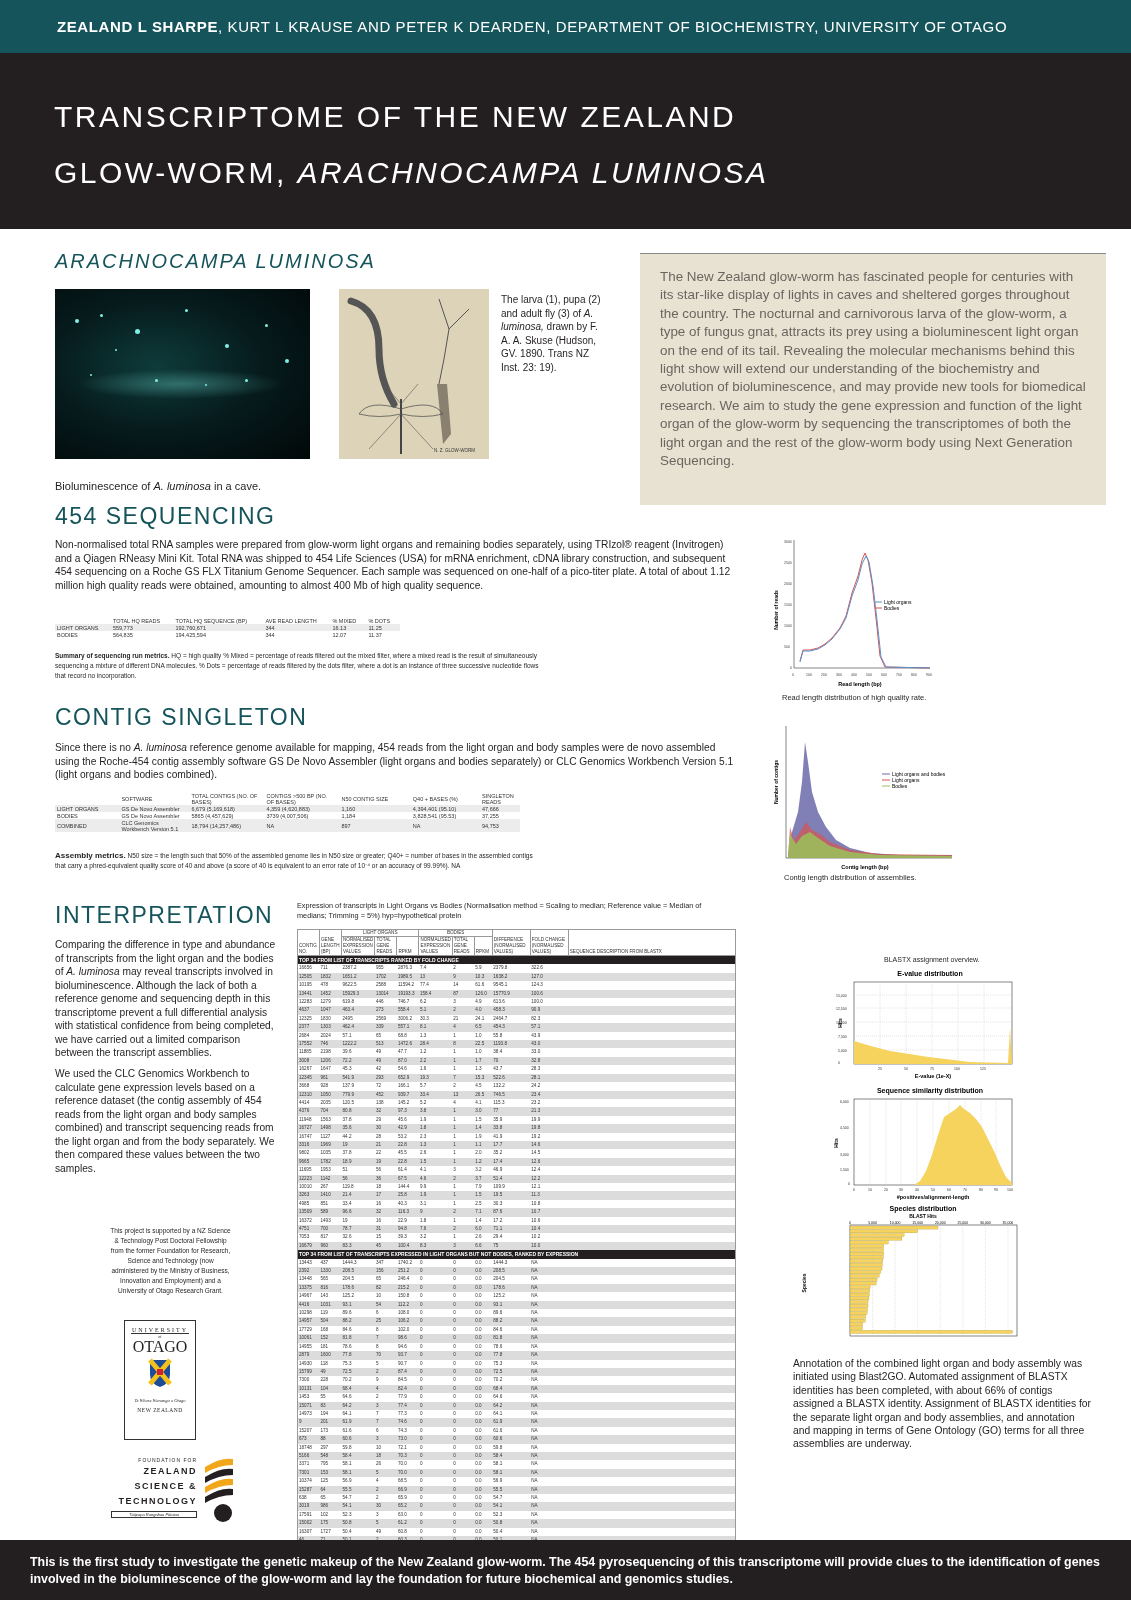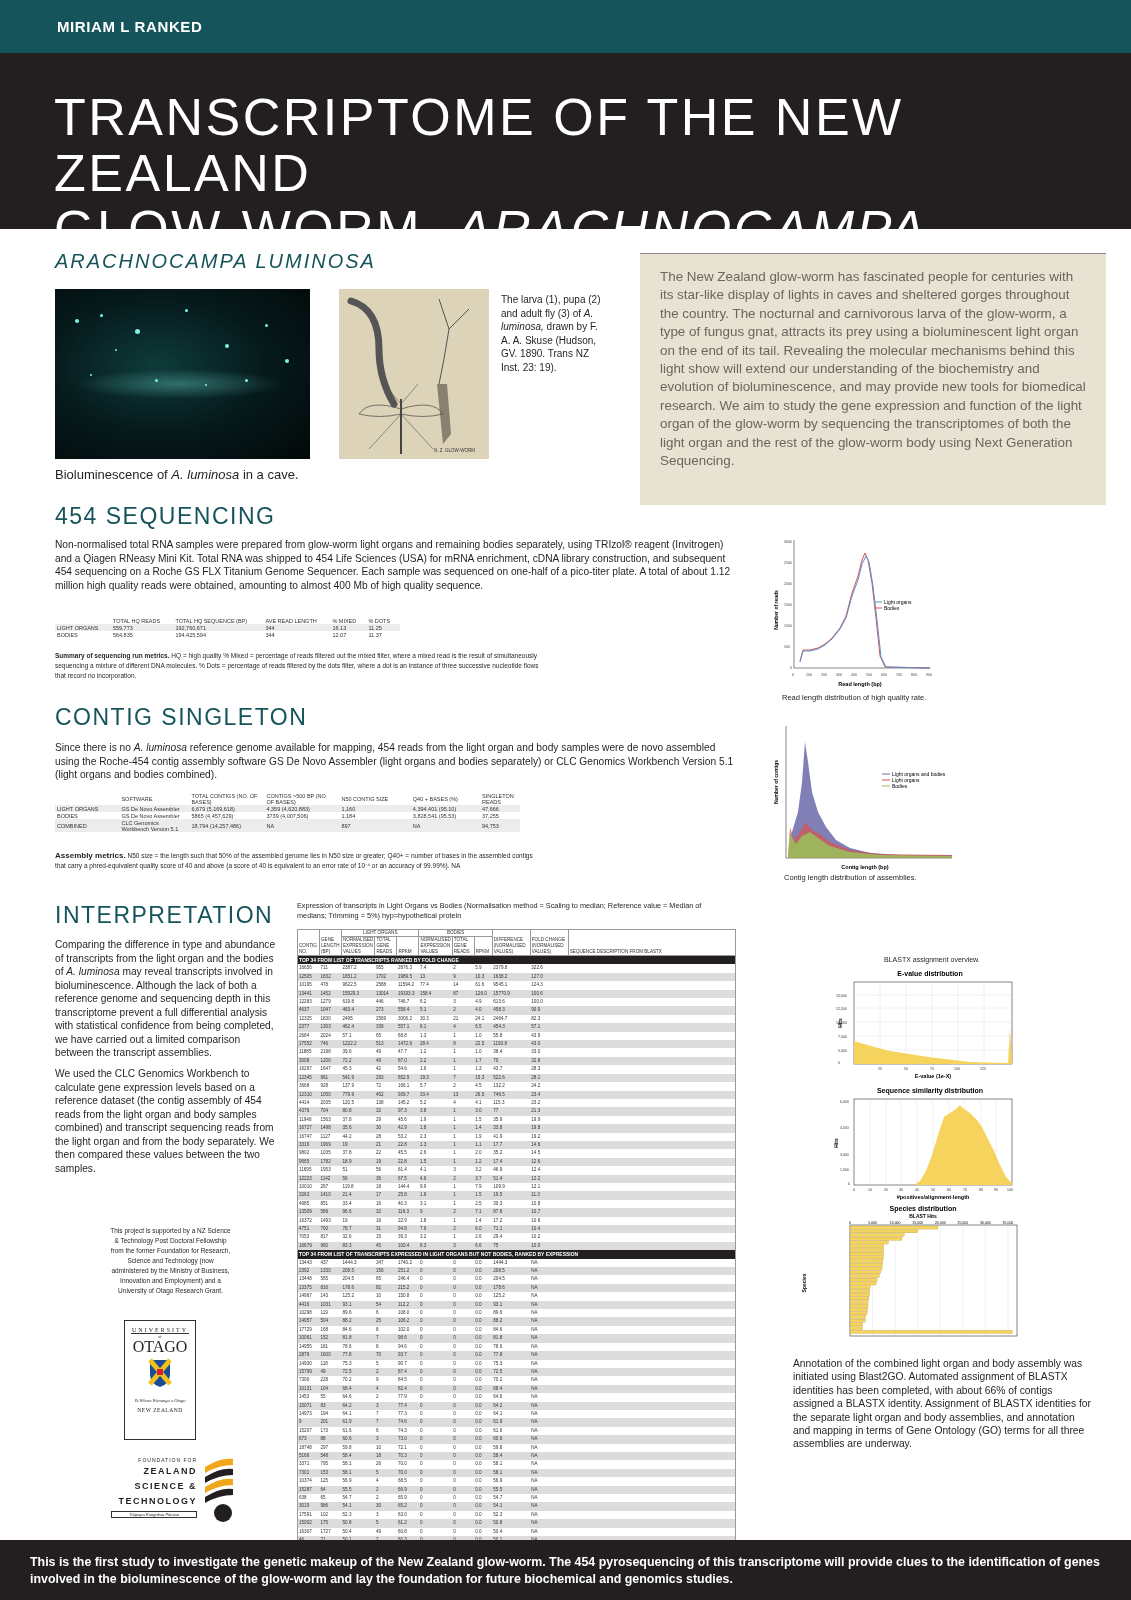--- a/index.html
+++ b/index.html
@@ -34,7 +34,7 @@
 <body>
 
 <div class="authors">
-  <b>MIRIAM L RANKED</b>
+  <b>ZEALAND L SHARPE</b>
 </div>
 <div class="titlebar">
   <h1>

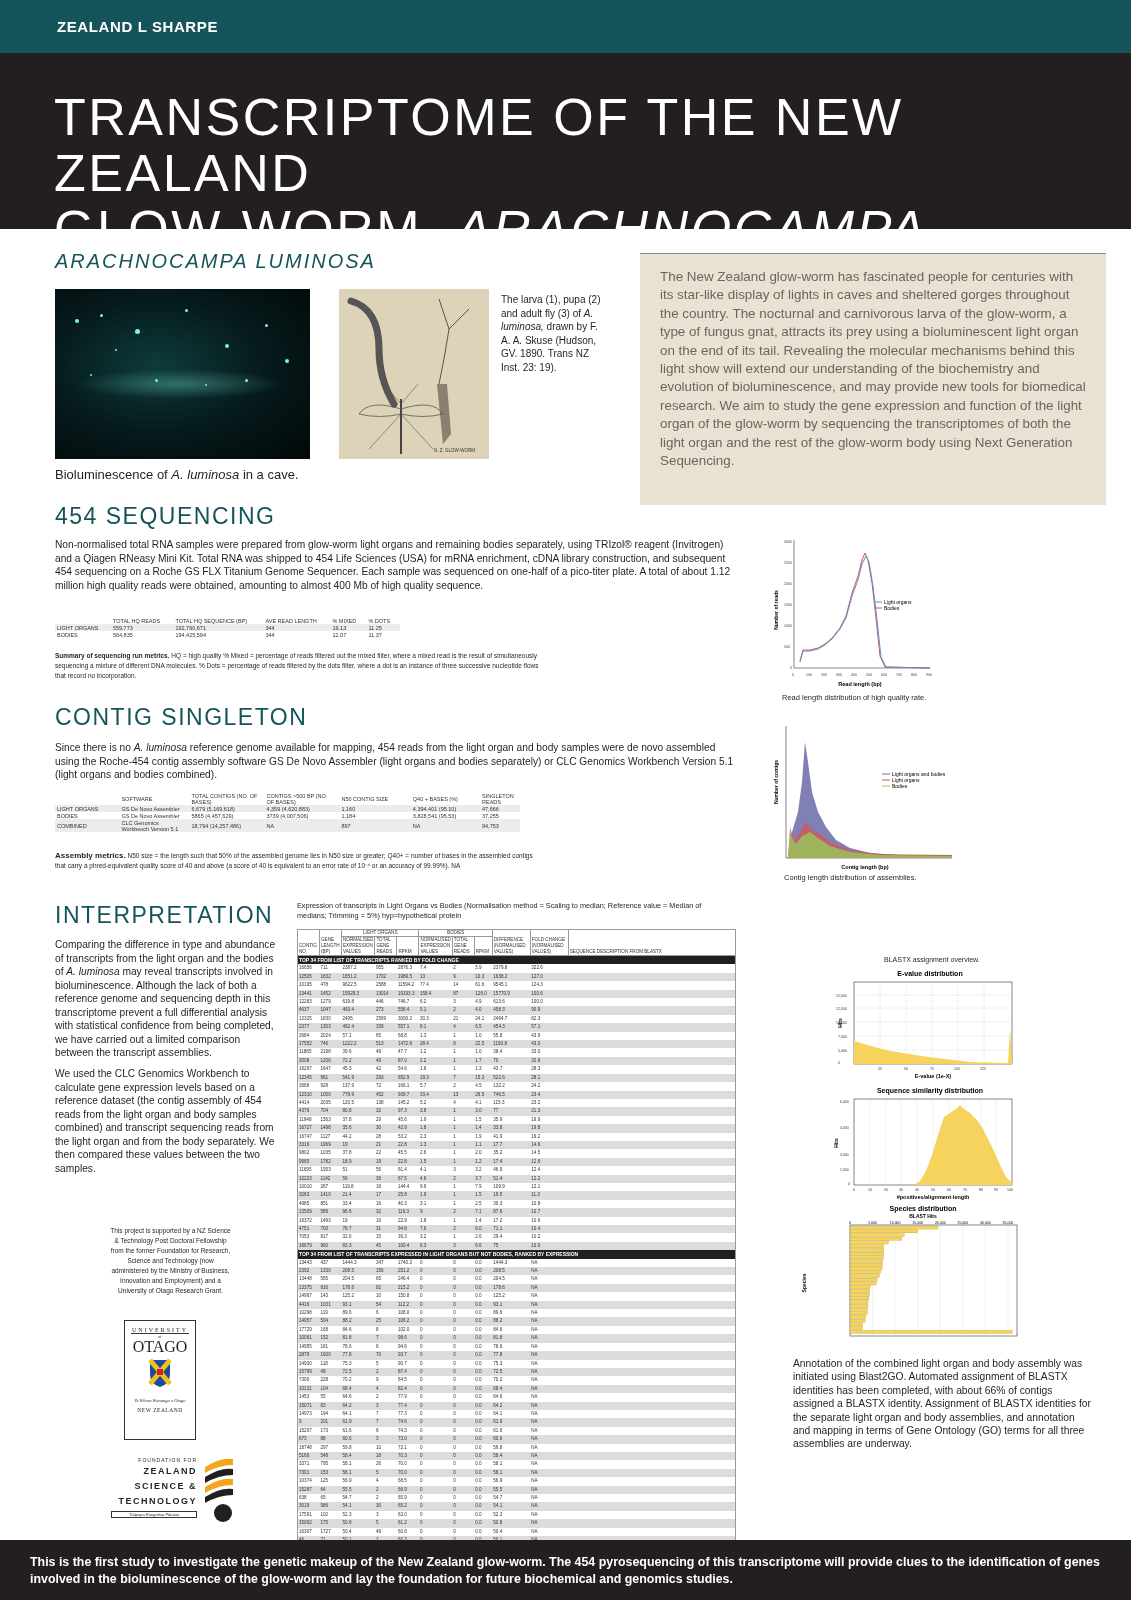--- a/index.html
+++ b/index.html
@@ -35,6 +35,7 @@
 
 <div class="authors">
   <b>ZEALAND L SHARPE</b>
+    <span>, KURT L KRAUSE AND PETER K DEARDEN, DEPARTMENT OF BIOCHEMISTRY, UNIVERSITY OF OTAGO</span>
 </div>
 <div class="titlebar">
   <h1>

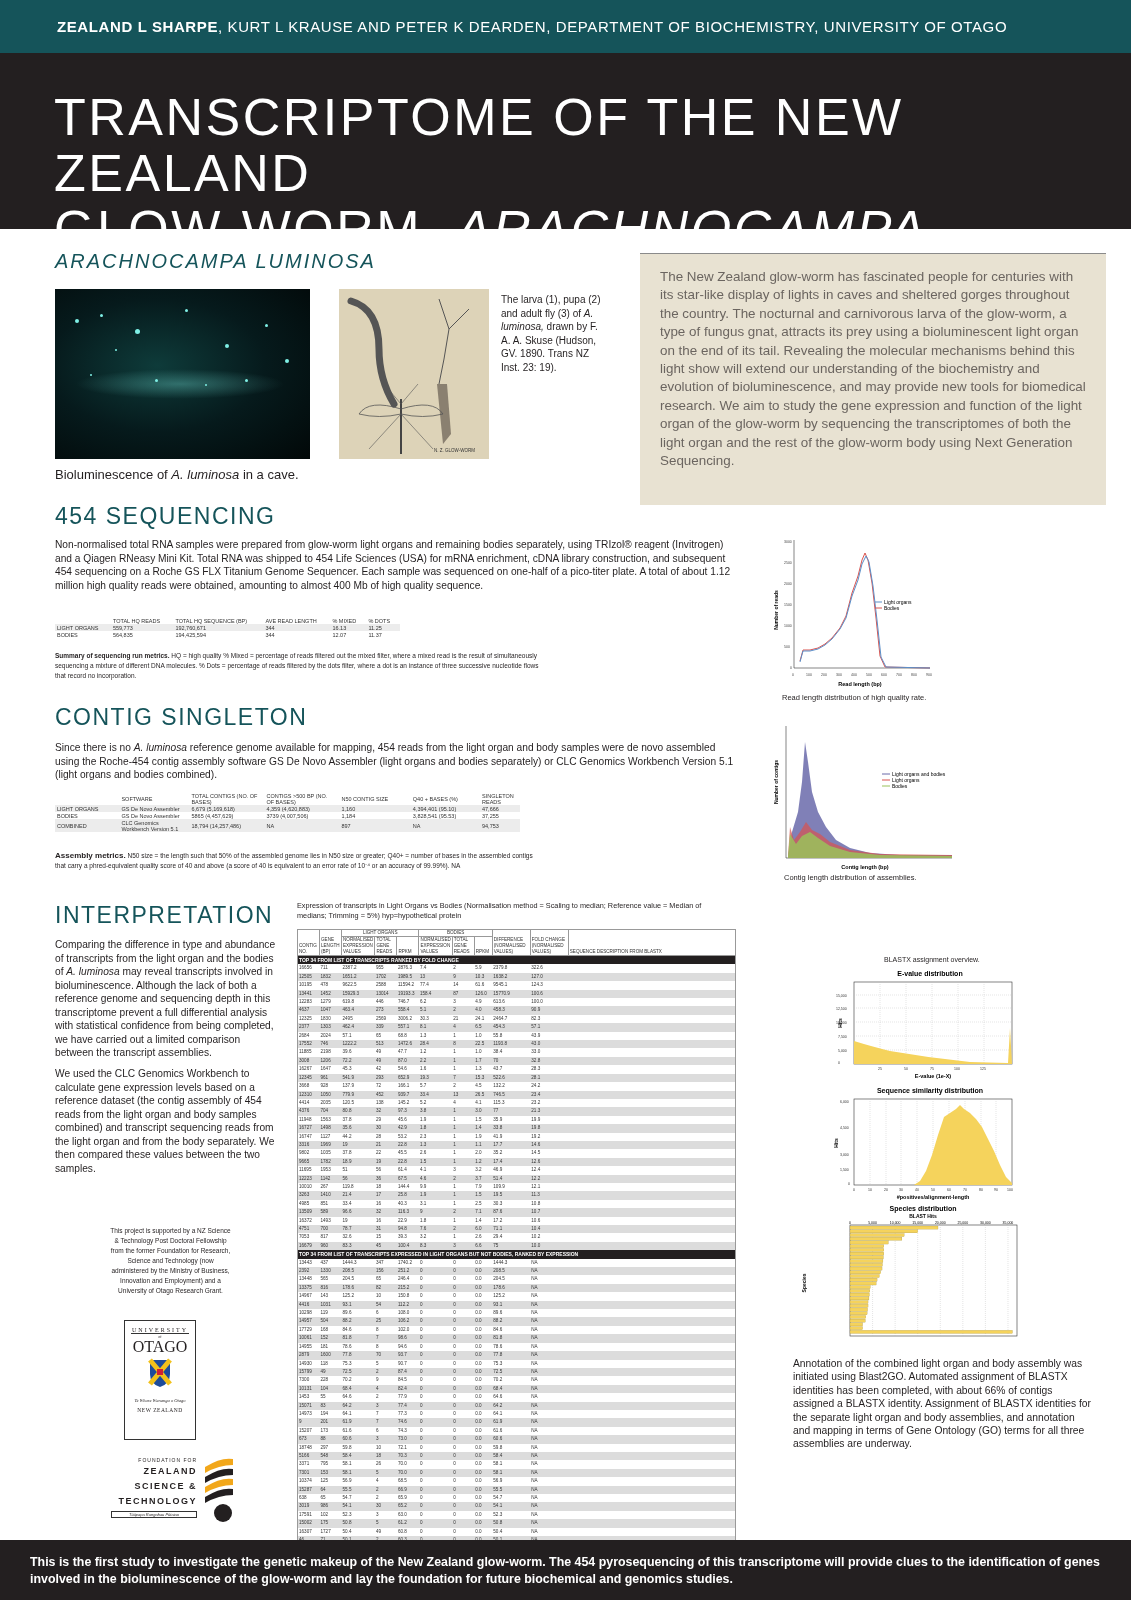--- a/index.html
+++ b/index.html
@@ -7,7 +7,7 @@
 .authors{position:absolute;left:0;top:0;width:1131px;height:53px;background:#15545a;color:#fff;font-size:15px;letter-spacing:0.6px;display:flex;align-items:center;padding-left:57px}
 .authors b{font-weight:bold}
 .titlebar{position:absolute;left:0;top:53px;width:1131px;height:176px;background:#231f20;color:#fff}
-.titlebar h1{position:absolute;left:54px;top:36px;font-size:52px;font-weight:normal;letter-spacing:2.5px;line-height:56px}
+.titlebar h1{position:absolute;left:54px;top:36px;font-size:30px;font-weight:normal;letter-spacing:2.5px;line-height:56px}
 .titlebar h1 i{font-style:italic}
 .h2{position:absolute;color:#15545a;font-size:23px;letter-spacing:1.5px;font-weight:normal}
 .p{position:absolute;font-size:10.2px;line-height:13.5px;color:#231f20}

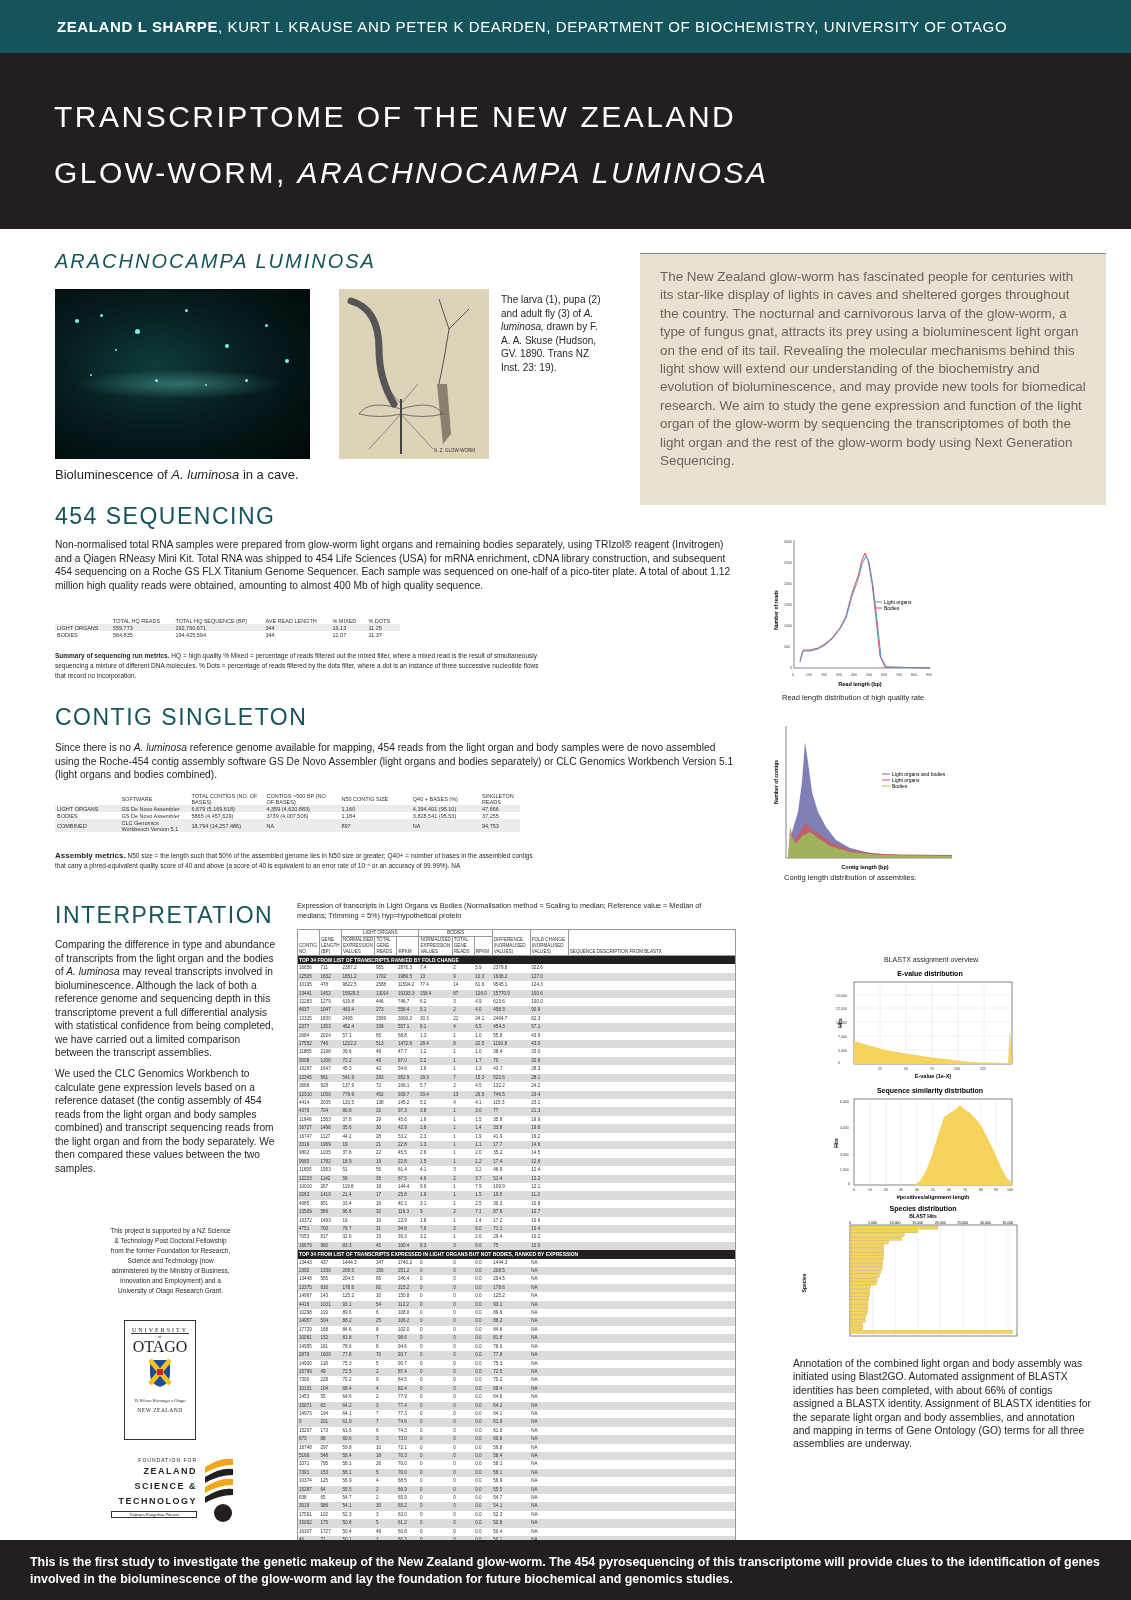--- a/index.html
+++ b/index.html
@@ -60,7 +60,7 @@
     <span style="left:35px;top:85px;width:2px;height:2px"></span>
   <div style="position:absolute;left:20px;top:80px;width:210px;height:30px;background:radial-gradient(ellipse,rgba(120,230,220,0.35),transparent 70%)"></div>
 </div>
-<div class="p" style="left:55px;top:468px;font-size:13px">
+<div class="p" style="left:55px;top:480px;font-size:11px">
   <span>Bioluminescence of </span><i>A. luminosa</i><span> in a cave.</span>
 </div>
 <div class="drawing">

